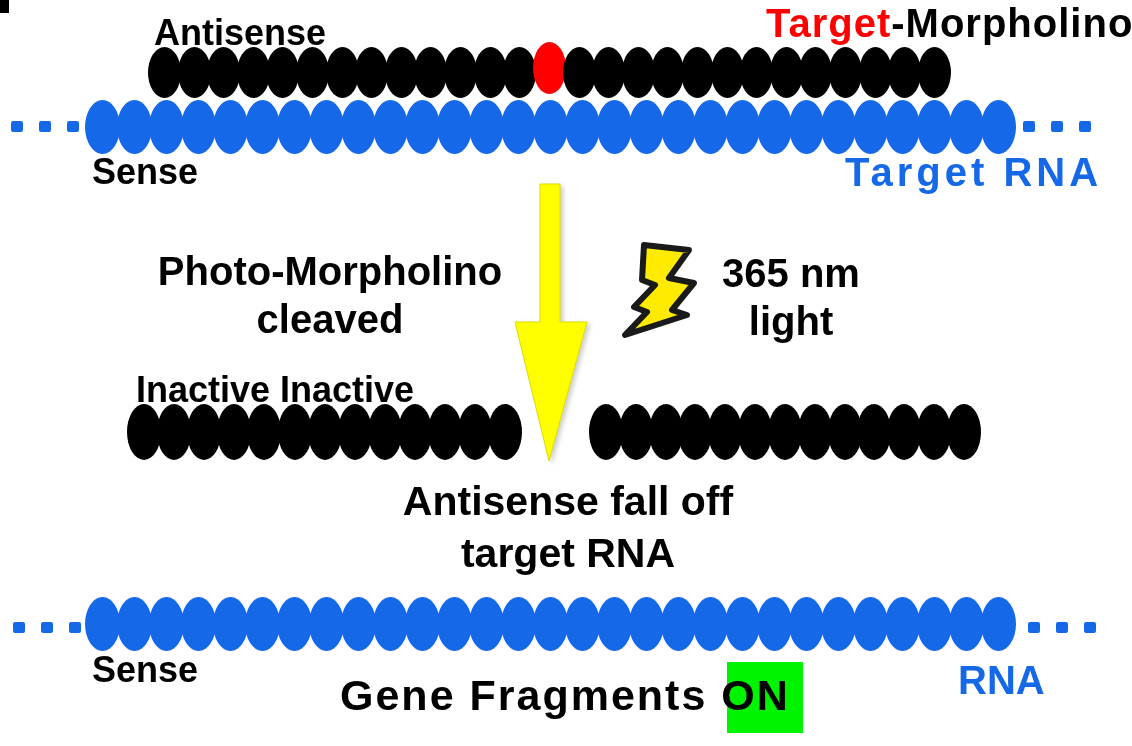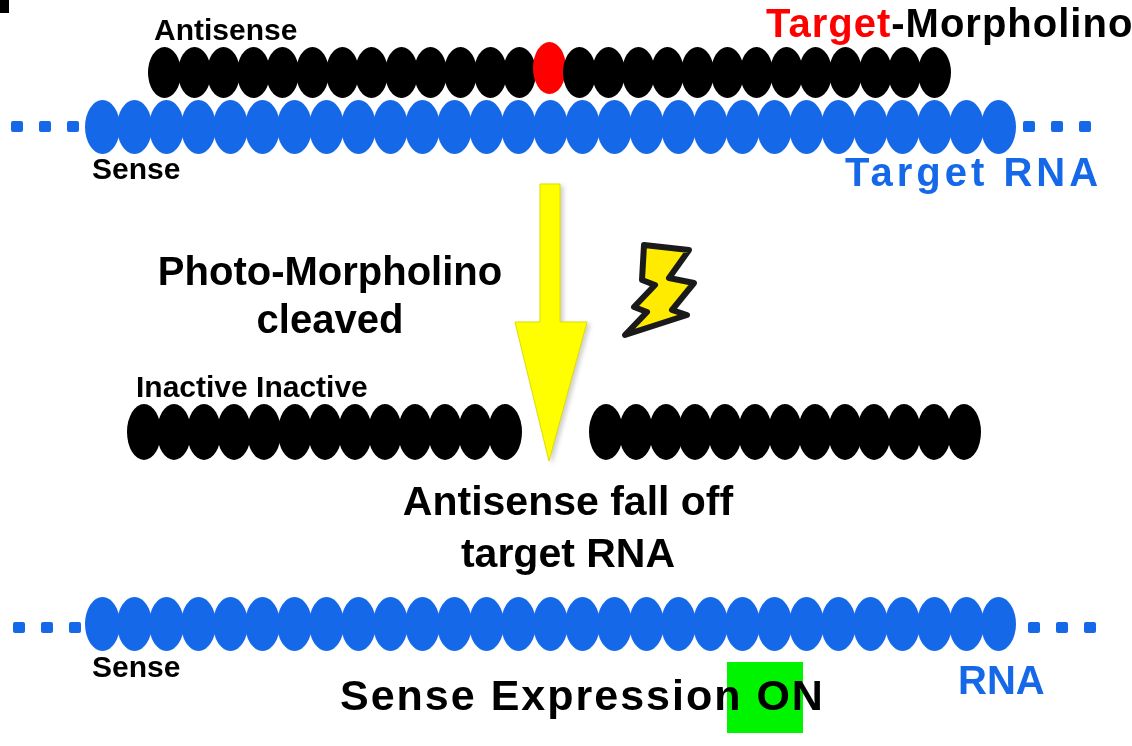--- a/index.html
+++ b/index.html
@@ -9,7 +9,7 @@
   }
   .abs{position:absolute;}
   
-  .label-sm{font-size:30px;line-height:1;white-space:nowrap;text-align:center;}
+  .label-sm{font-size:36px;line-height:1;white-space:nowrap;text-align:center;}
   .label-lg{font-size:40px;line-height:1;white-space:nowrap;}
   .blue-text{color:#1569E8;}
   .red-text{color:#FF0000;}

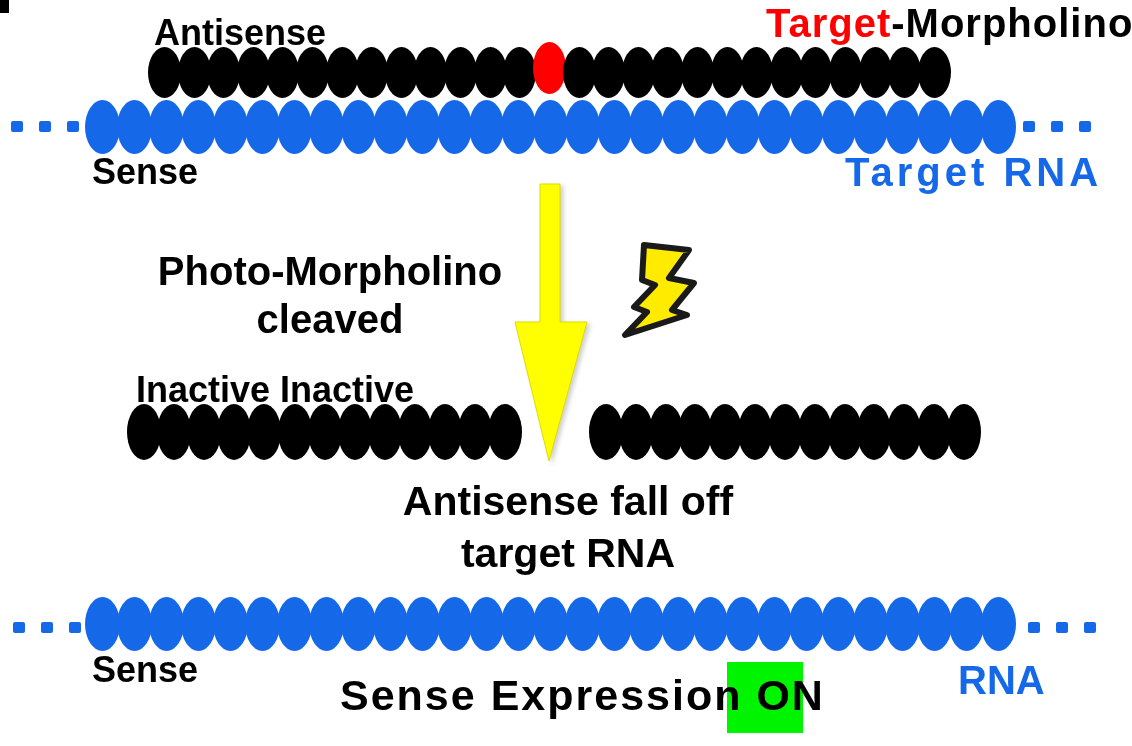--- a/index.html
+++ b/index.html
@@ -147,6 +147,10 @@
   <svg class="abs bolt-svg" width="115" height="120" viewBox="0 0 115 120">
     <polygon points="47,17 92,22 72,50 97,55 75,82 90,87 28,107 50,84 37,79 58,57 45,52" fill="#FFEB00" stroke="#1a1a1a" stroke-width="6" stroke-linejoin="round"></polygon>
   </svg>
+  <div class="abs center-block light-text">
+    <div>365 nm</div>
+    <div>light</div>
+  </div>
 
   <div class="abs label-sm" style="left:136px;top:372px;">Inactive Inactive</div>
   <div class="chain chain-frag-left">

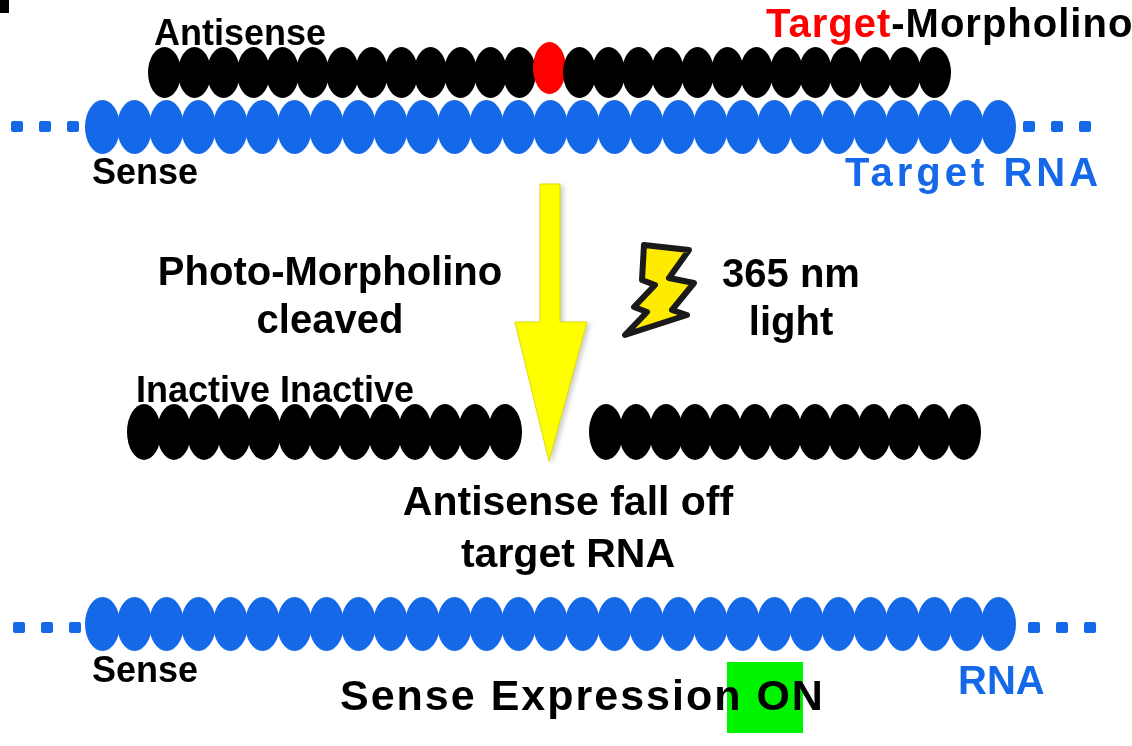--- a/index.html
+++ b/index.html
@@ -235,7 +235,7 @@
   <div class="abs label-lg blue-text rna-bottom">RNA</div>
 
   <div class="abs green-box"></div>
-  <div class="abs gene-expr"><span>Sense Expression </span><span class="on-state">ON</span></div>
+  <div class="abs gene-expr"><span>Gene Fragments </span><span class="on-state">ON</span></div>
 
 </div>
 

